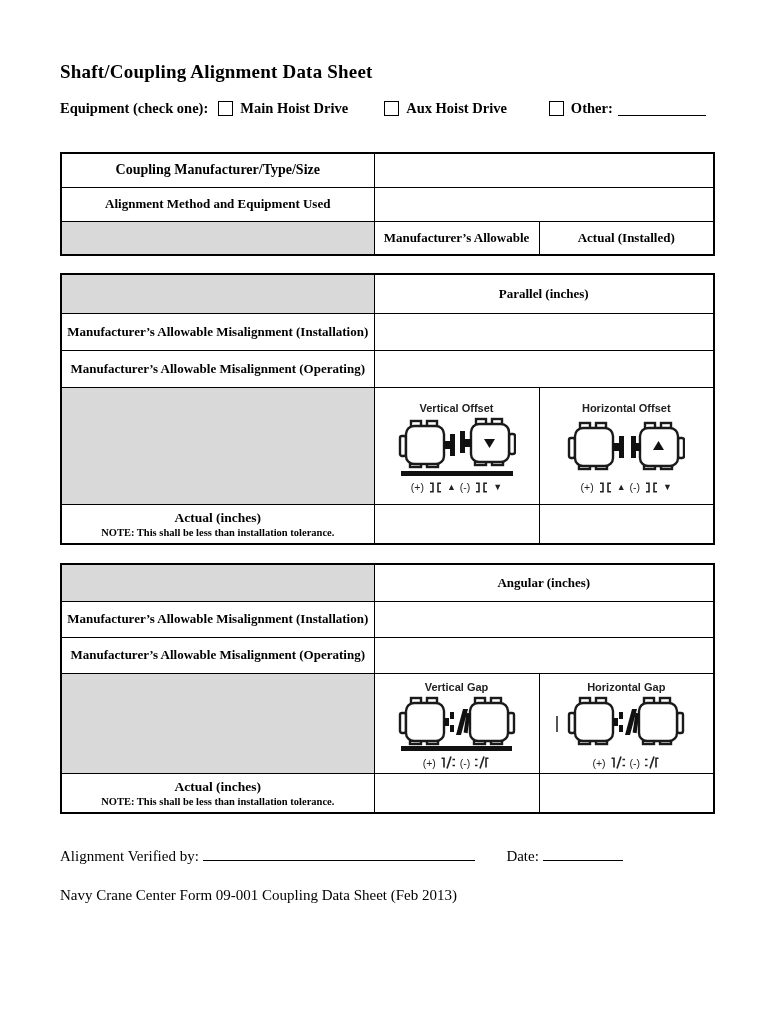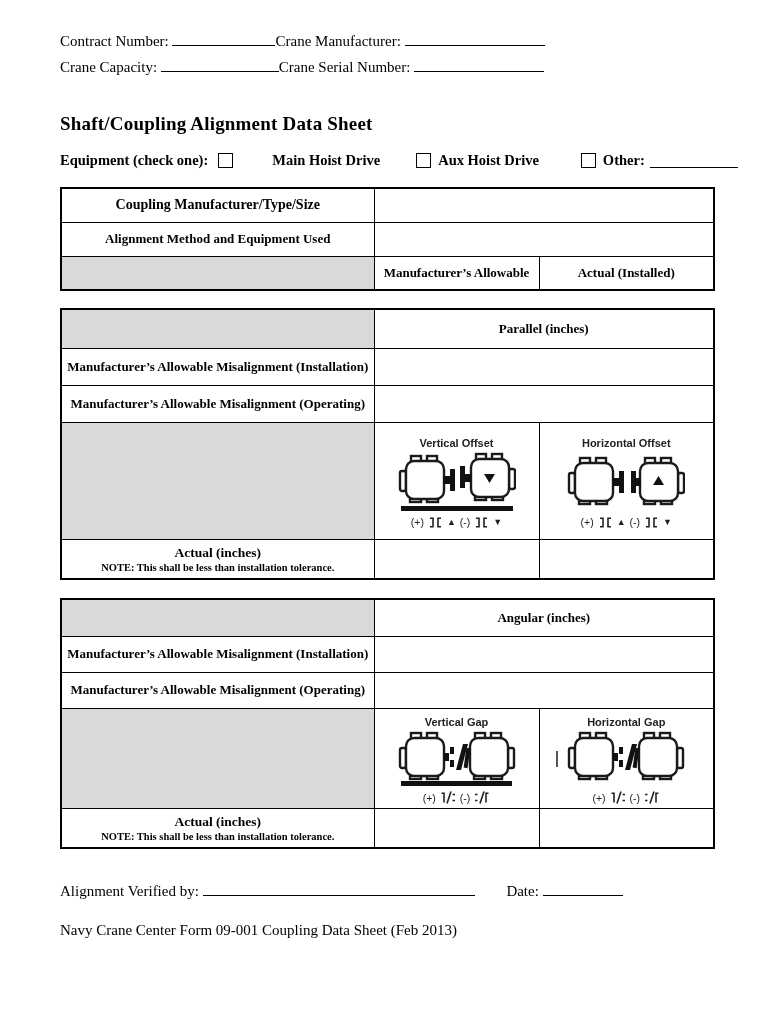--- a/index.html
+++ b/index.html
@@ -67,18 +67,6 @@
 
 <div class="page">
 
-  <div>
-    <div class="field-row">
-      <span>Contract Number:</span>
-      <span class="blank w103"></span><span>Crane Manufacturer:</span>
-      <span class="blank w140"></span>
-    </div>
-    <div class="field-row">
-      <span>Crane Capacity:</span>
-      <span class="blank w118"></span><span>Crane Serial Number:</span>
-      <span class="blank w130"></span>
-    </div>
-  </div>
 
   <div class="title">Shaft/Coupling Alignment Data Sheet</div>
 

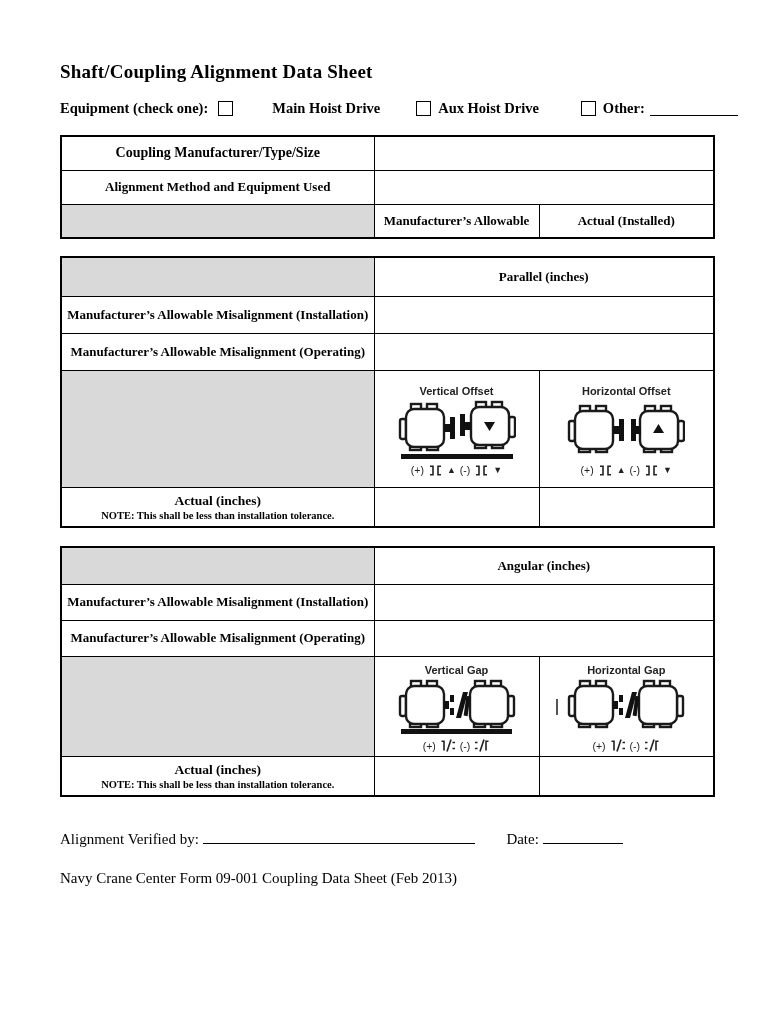--- a/index.html
+++ b/index.html
@@ -29,7 +29,7 @@
   .equipment { margin-top: 17px; font-size: 14.5px; font-weight: bold; display: flex; align-items: center; white-space: nowrap; }
   .checkbox { display: inline-block; width: 15px; height: 15px; border: 1.6px solid #000; background: #fff; margin: 0 7px 0 0; flex: 0 0 auto; }
   .eq-option { display: flex; align-items: center; }
-  .opt1 { margin-left: 10px; gap: 32px; } .opt2 { margin-left: 36px; } .opt3 { margin-left: 42px; }
+  .opt1 { margin-left: 10px; } .opt2 { margin-left: 36px; } .opt3 { margin-left: 42px; }
   .equipment .blank { margin-left: 5px; }
 
   

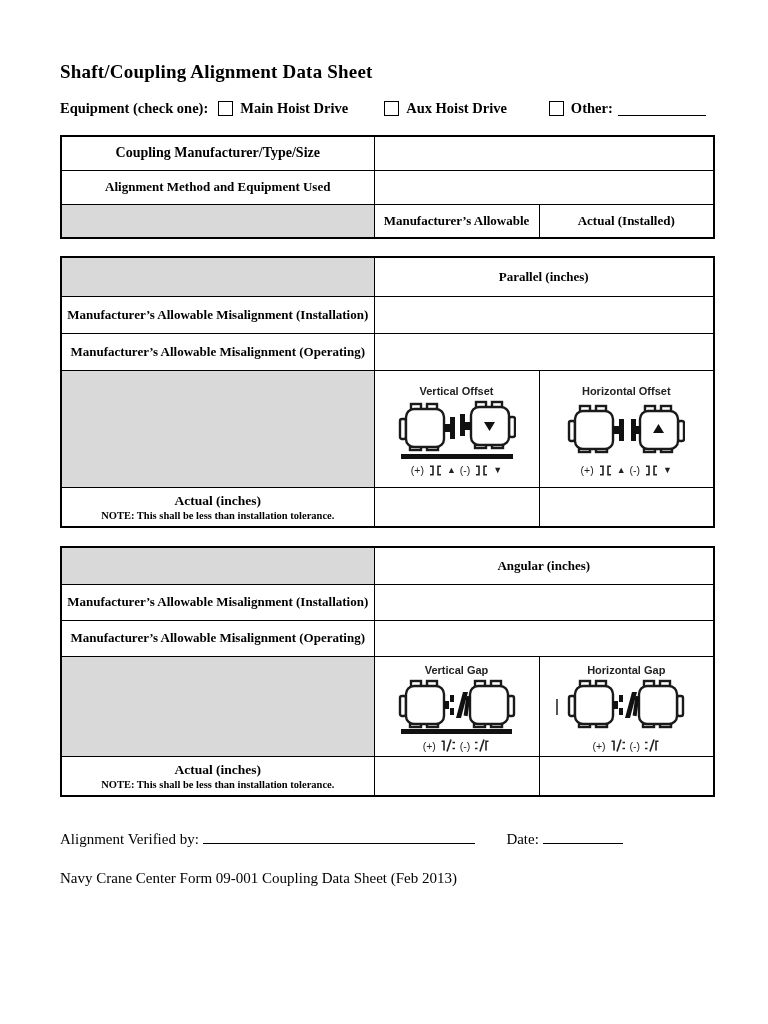--- a/index.html
+++ b/index.html
@@ -35,7 +35,7 @@
   
   table.tbl { border-collapse: collapse; width: 653px; table-layout: fixed; border: 2px solid #000; }
   table.tbl td { border: 1px solid #000; text-align: center; vertical-align: middle; padding: 2px 4px; }
-  .t1 { margin-top: 18px; }
+  .t1 { margin-top: 35px; }
   .t2 { margin-top: 17px; }
   .t3 { margin-top: 18px; }
   col.c-label { width: 313px; } col.c-mid { width: 165px; } col.c-right { width: 175px; }

